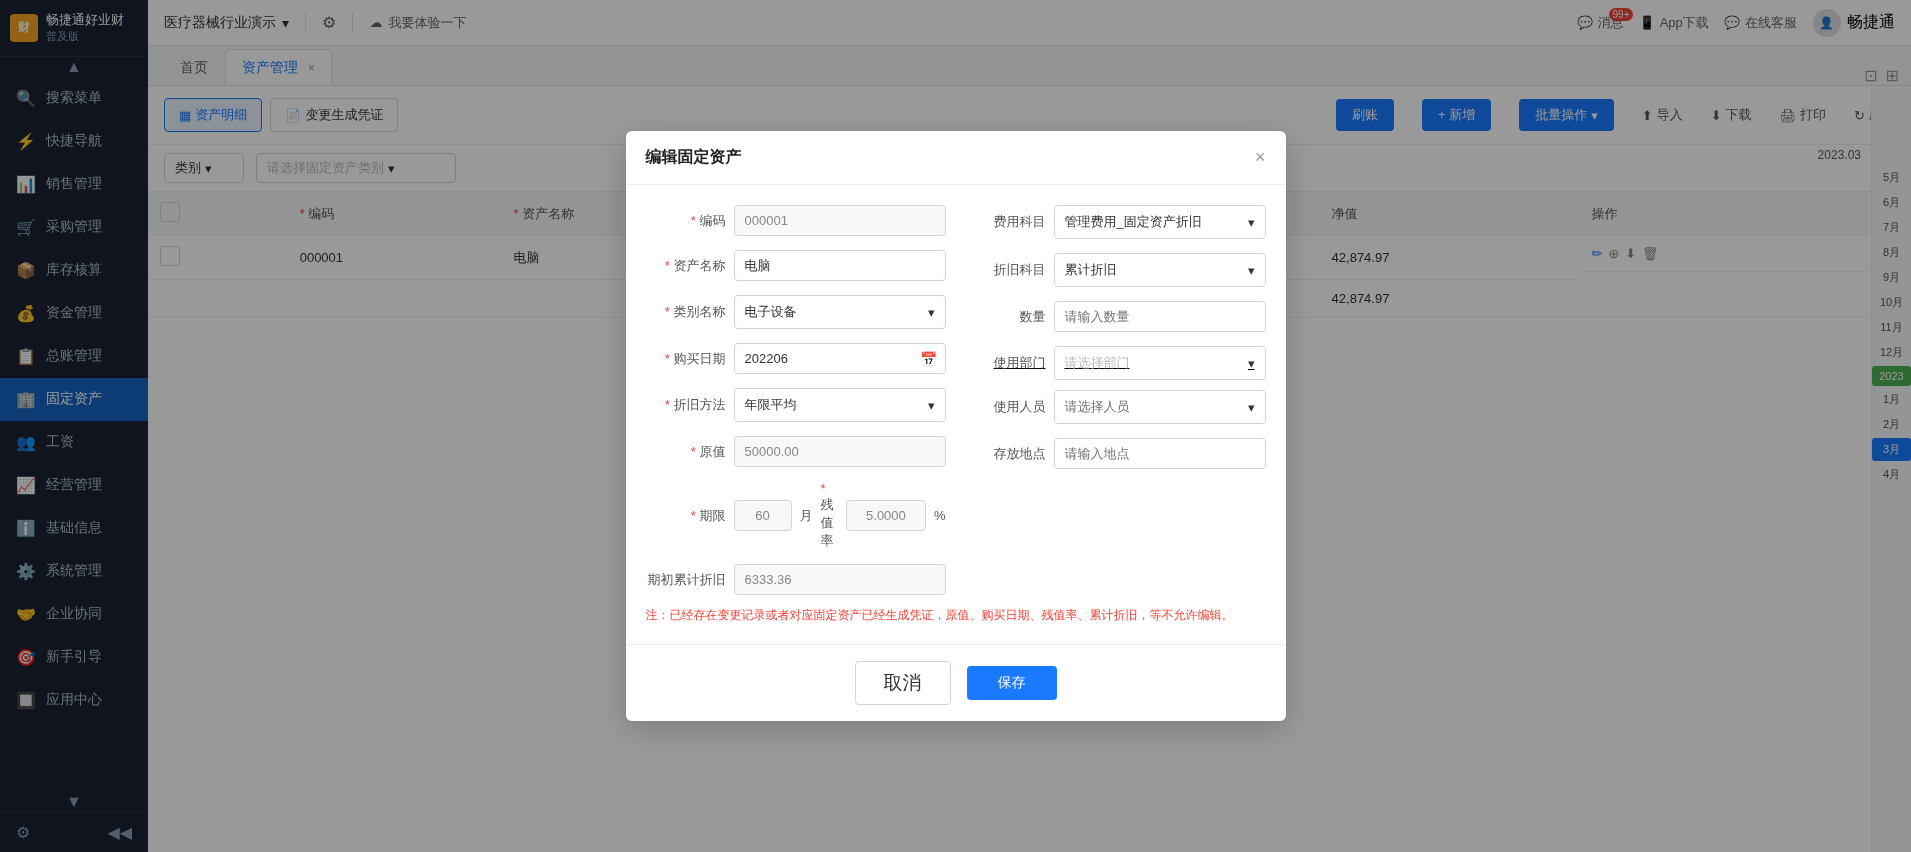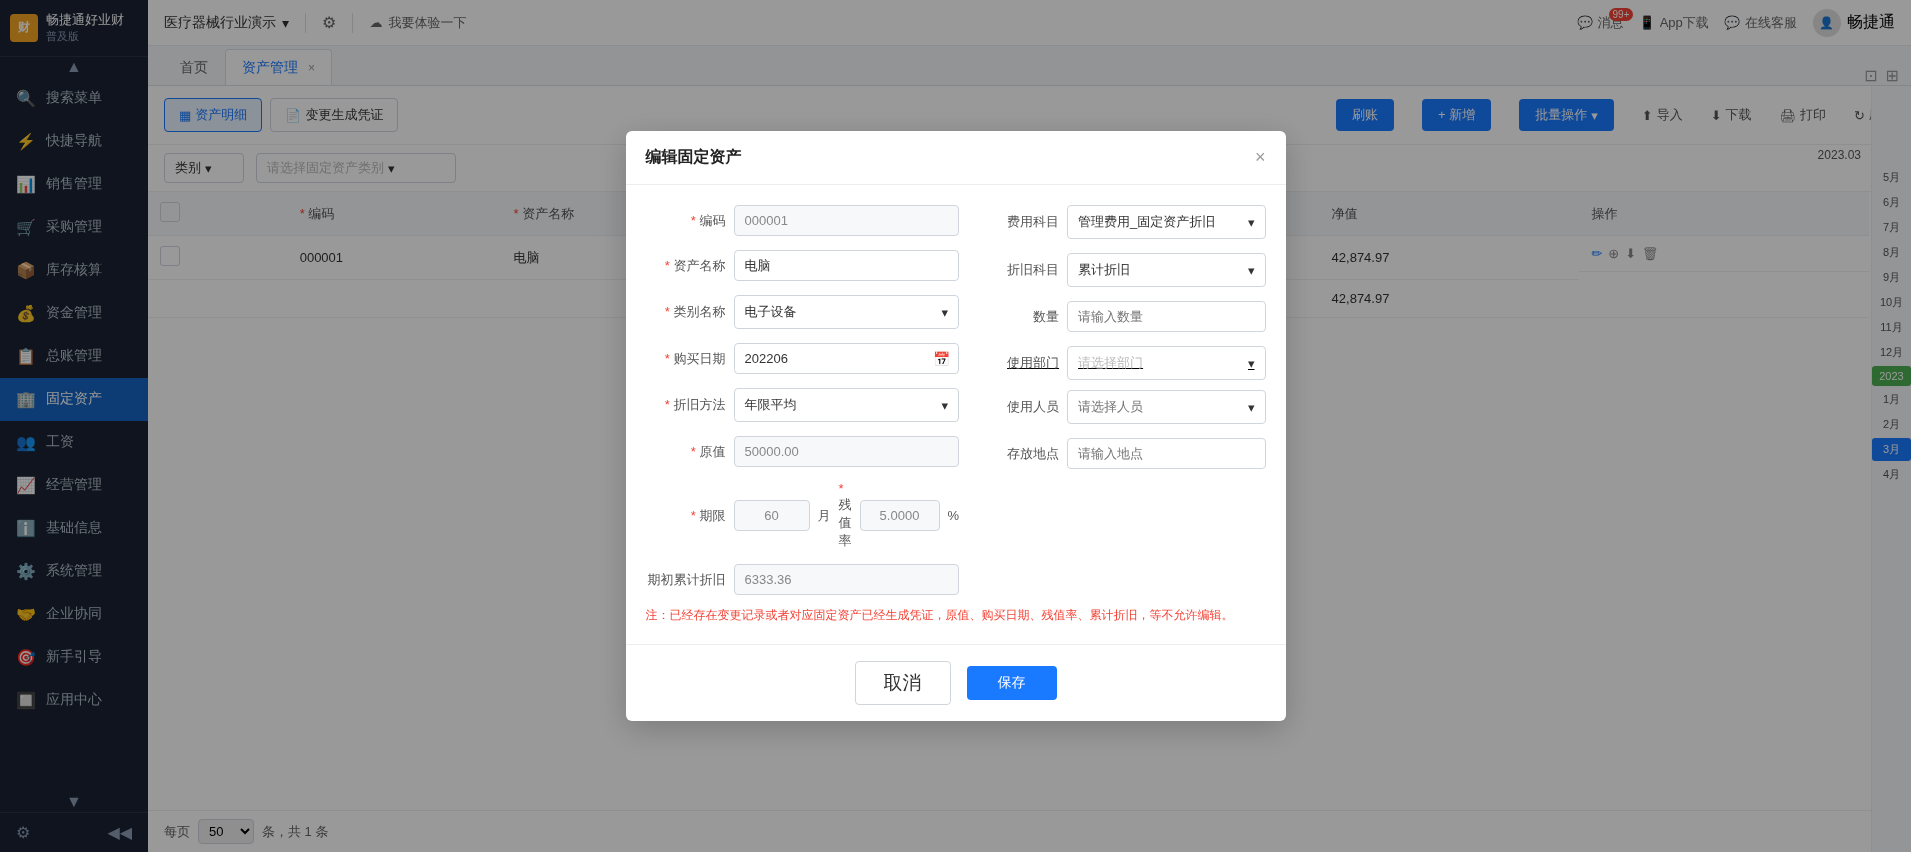--- a/index.html
+++ b/index.html
@@ -256,7 +256,7 @@
     }
     .form-date-icon { position: absolute; right: 8px; top: 50%; transform: translateY(-50%); color: #999; font-size: 14px; }
     .period-row { display: flex; align-items: center; gap: 8px; }
-    .period-input { width: 76px; border: 1px solid #d0d5dd; border-radius: 4px; padding: 7px 10px; font-size: 13px; text-align: center; }
+    .period-input { width: 58px; border: 1px solid #d0d5dd; border-radius: 4px; padding: 7px 10px; font-size: 13px; text-align: center; }
     .period-unit { font-size: 13px; color: #555; }
     .residual-input { width: 80px; border: 1px solid #d0d5dd; border-radius: 4px; padding: 7px 10px; font-size: 13px; text-align: center; }
     .modal-note { font-size: 12px; color: #f44336; padding: 8px 0 0; }

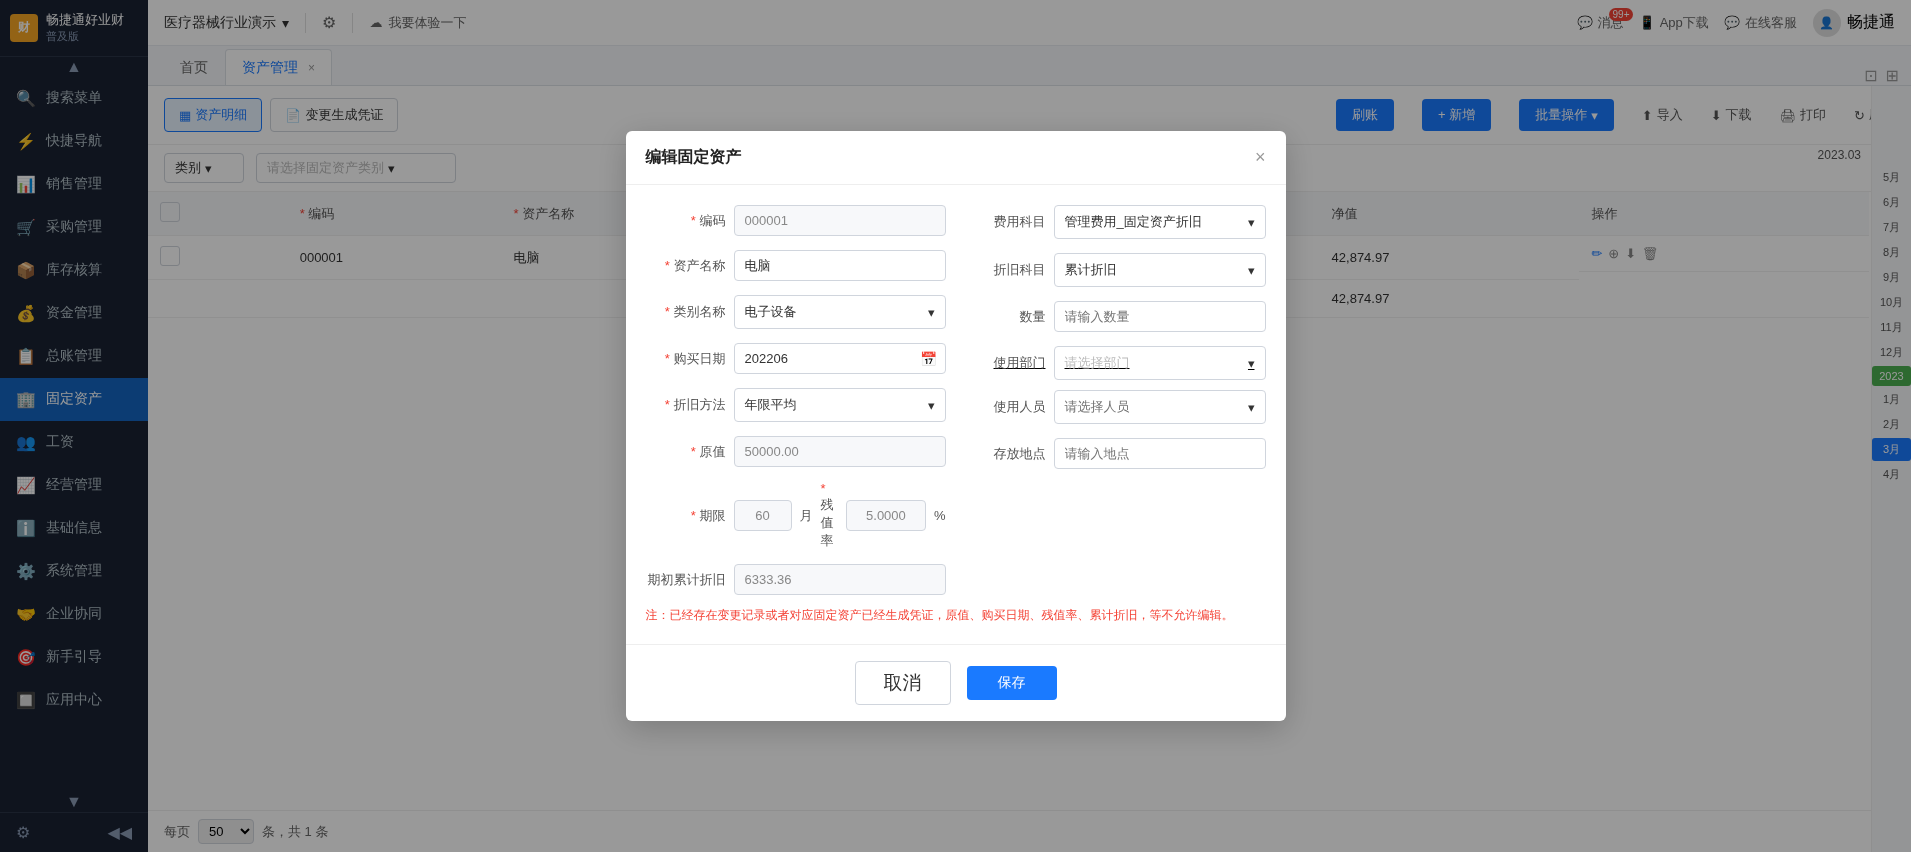--- a/index.html
+++ b/index.html
@@ -515,14 +515,6 @@
       <div class="date-item">4月</div>
     </div>
 
-    <div class="page-footer" style="position:absolute;bottom:0;left:0;right:40px;">
-      <span>每页</span>
-      <select class="page-select">
-        <option>50</option>
-        <option>100</option>
-      </select>
-      <span>条，共 1 条</span>
-    </div>
   </div>
 </div>
 

